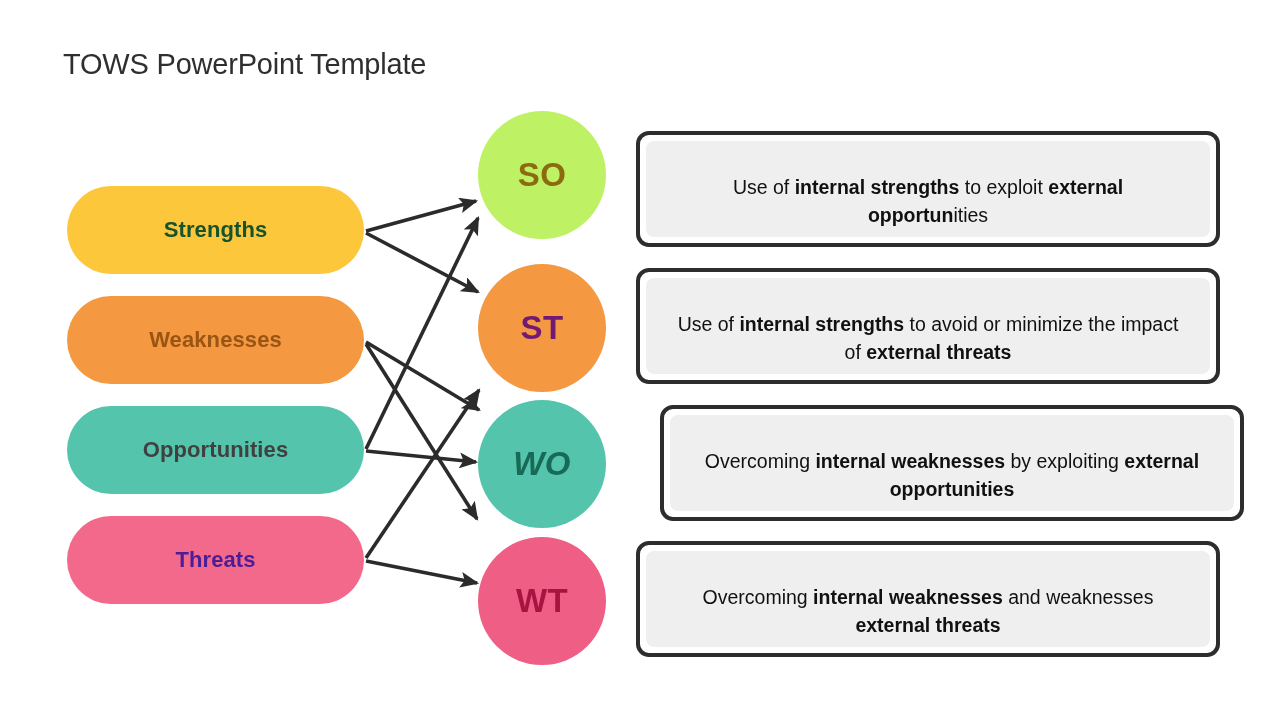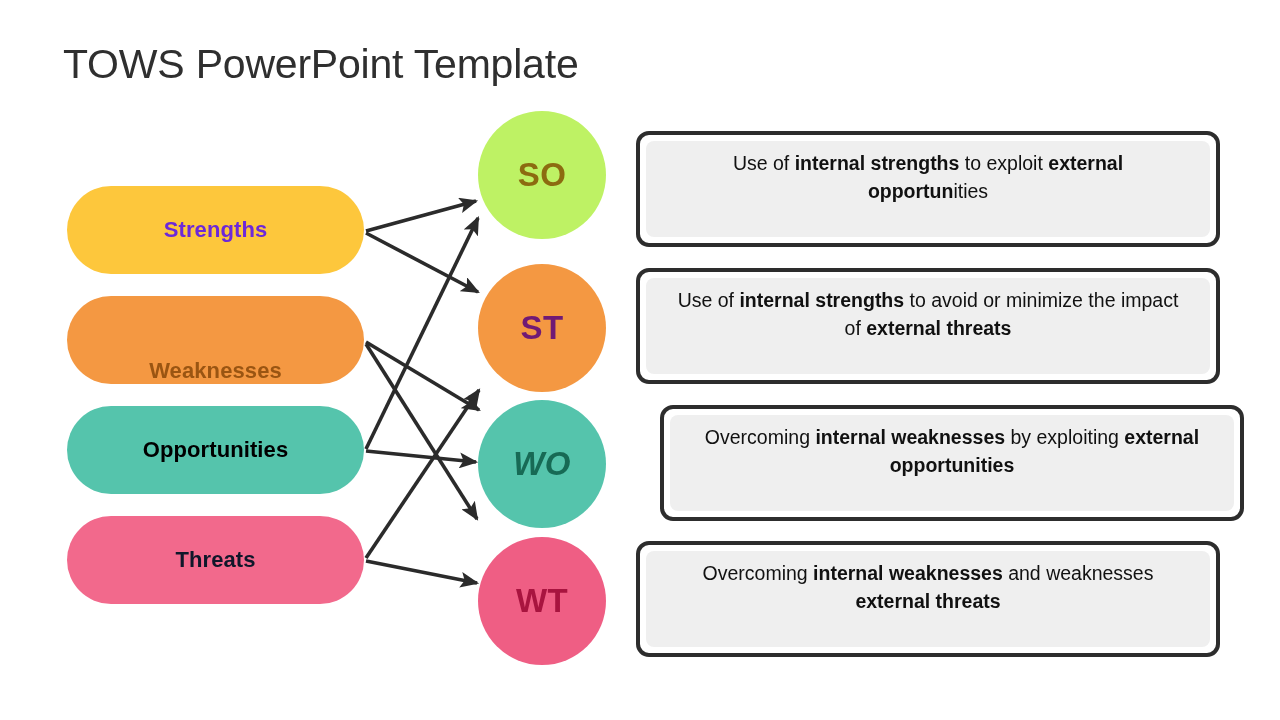--- a/index.html
+++ b/index.html
@@ -25,7 +25,7 @@
     position: absolute;
     left: 63px;
     top: 38px;
-    font-size: 41px;
+    font-size: 29px;
     line-height: 52px;
     font-weight: 400;
     color: #2f2f2f;

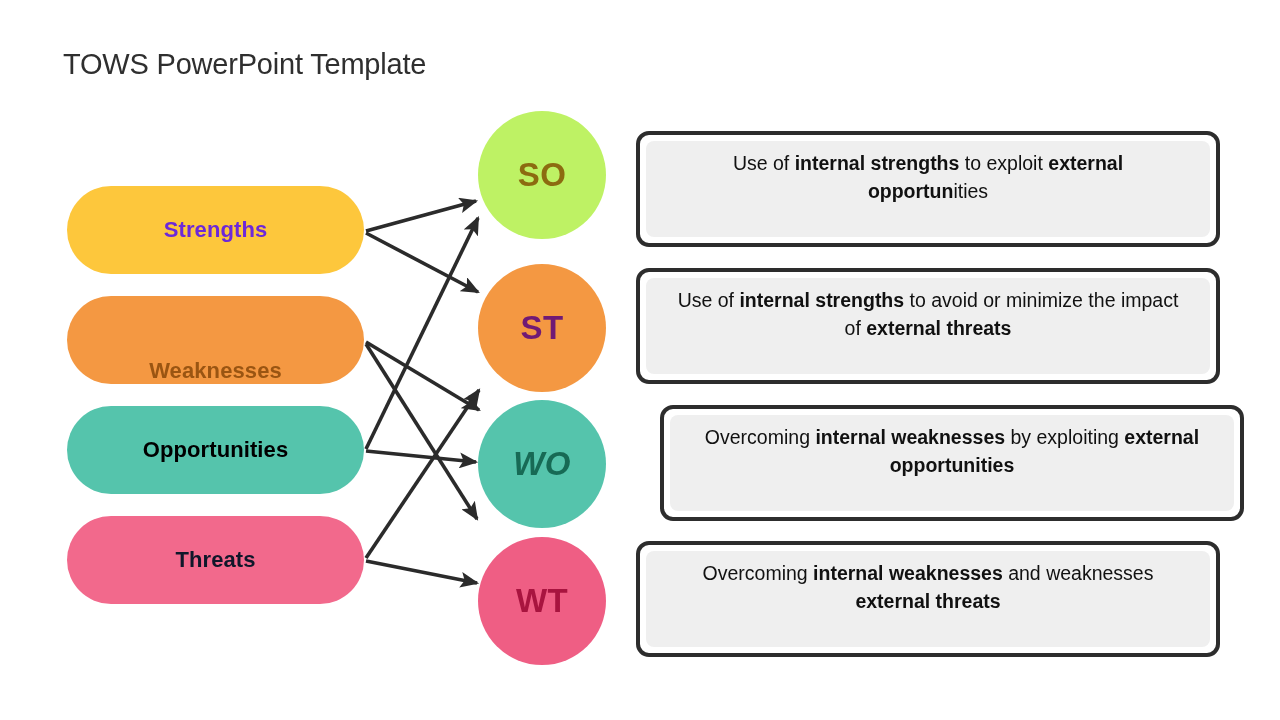--- a/index.html
+++ b/index.html
@@ -99,7 +99,7 @@
     background: #efefef;
     border-radius: 8px;
     display: flex;
-    align-items: flex-start;
+    align-items: flex-end;
     justify-content: center;
     box-sizing: border-box;
     padding: 8px 26px;

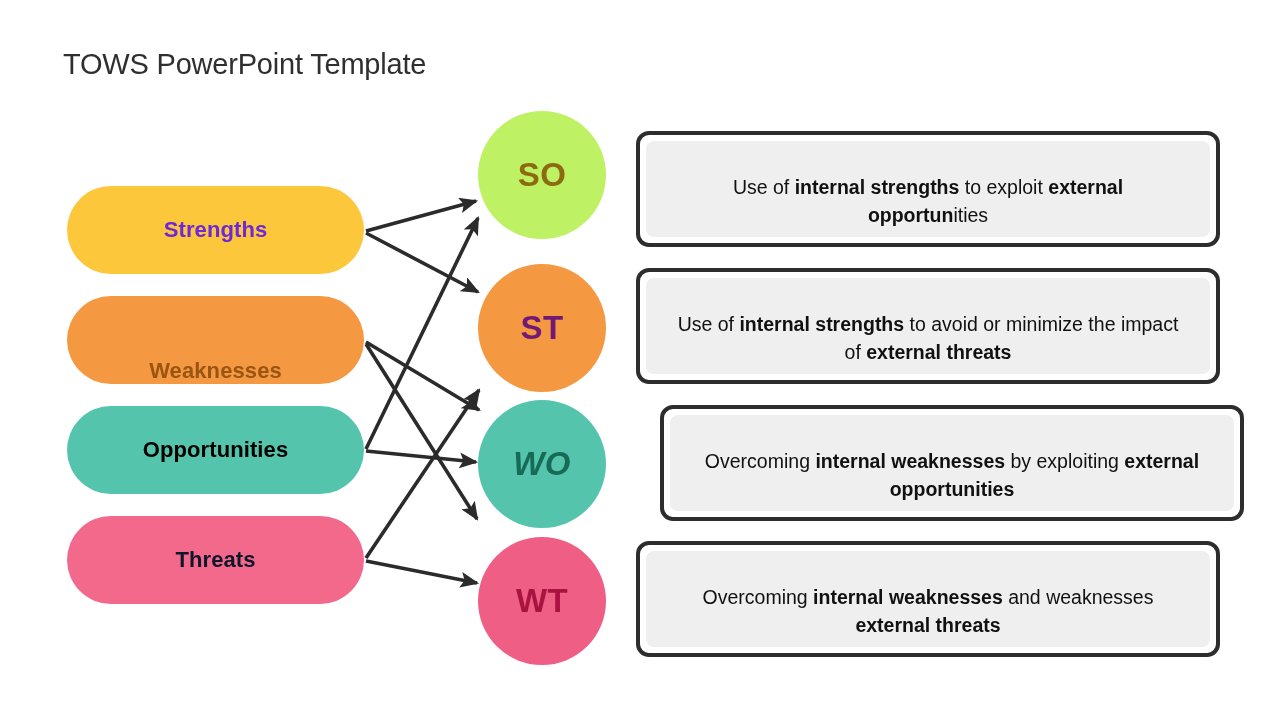--- a/index.html
+++ b/index.html
@@ -122,7 +122,7 @@
 
   <div id="swot-column">
       <div class="swot-pill" style="top: 186px; background: rgb(253, 199, 60);">
-        <span class="swot-pill-label" style="color: #6d28d9;">Strengths</span>
+        <span class="swot-pill-label" style="color: #14532d;">Strengths</span>
       </div>
       <div class="swot-pill" style="top: 296px; background: rgb(244, 152, 66); align-items: flex-end;">
         <span class="swot-pill-label" style="color: rgb(154, 85, 18);">Weaknesses</span>

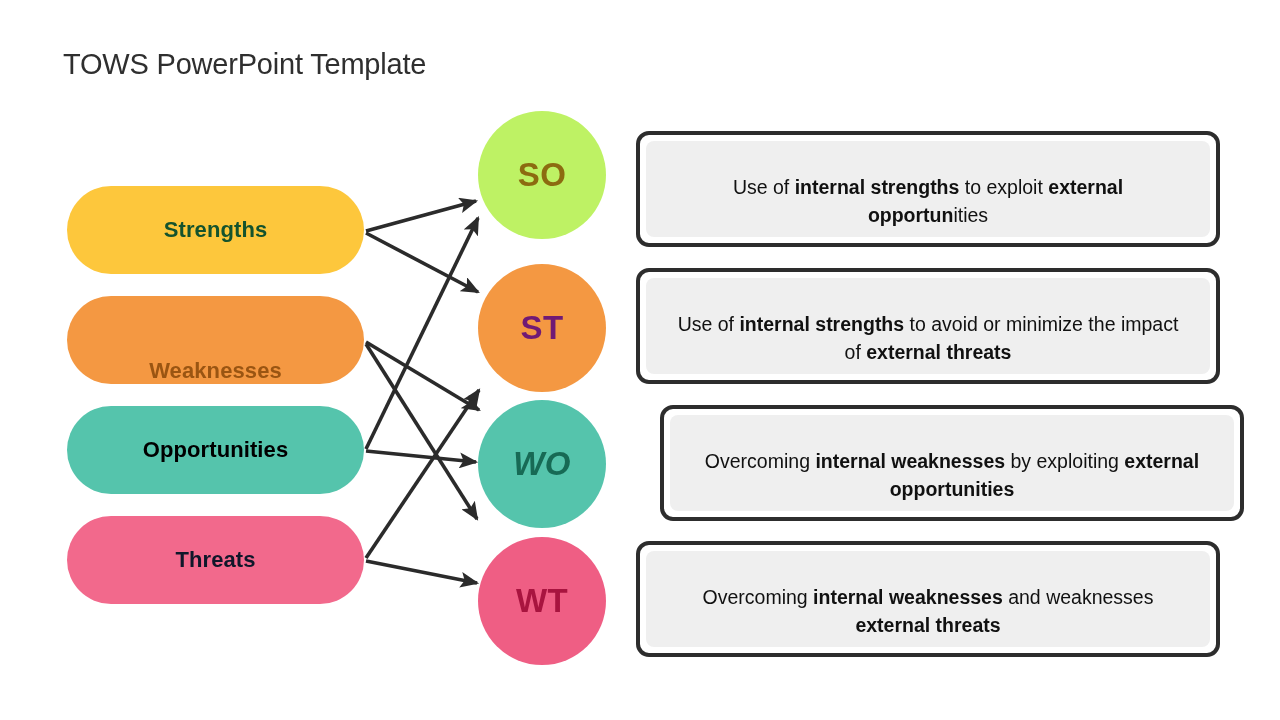--- a/index.html
+++ b/index.html
@@ -124,7 +124,7 @@
       <div class="swot-pill" style="top: 186px; background: rgb(253, 199, 60);">
         <span class="swot-pill-label" style="color: #14532d;">Strengths</span>
       </div>
-      <div class="swot-pill" style="top: 296px; background: rgb(244, 152, 66); align-items: flex-end;">
+      <div class="swot-pill" style="top: 296px; background: rgb(244, 152, 66);">
         <span class="swot-pill-label" style="color: rgb(154, 85, 18);">Weaknesses</span>
       </div>
       <div class="swot-pill" style="top: 406px; background: rgb(85, 196, 172);">

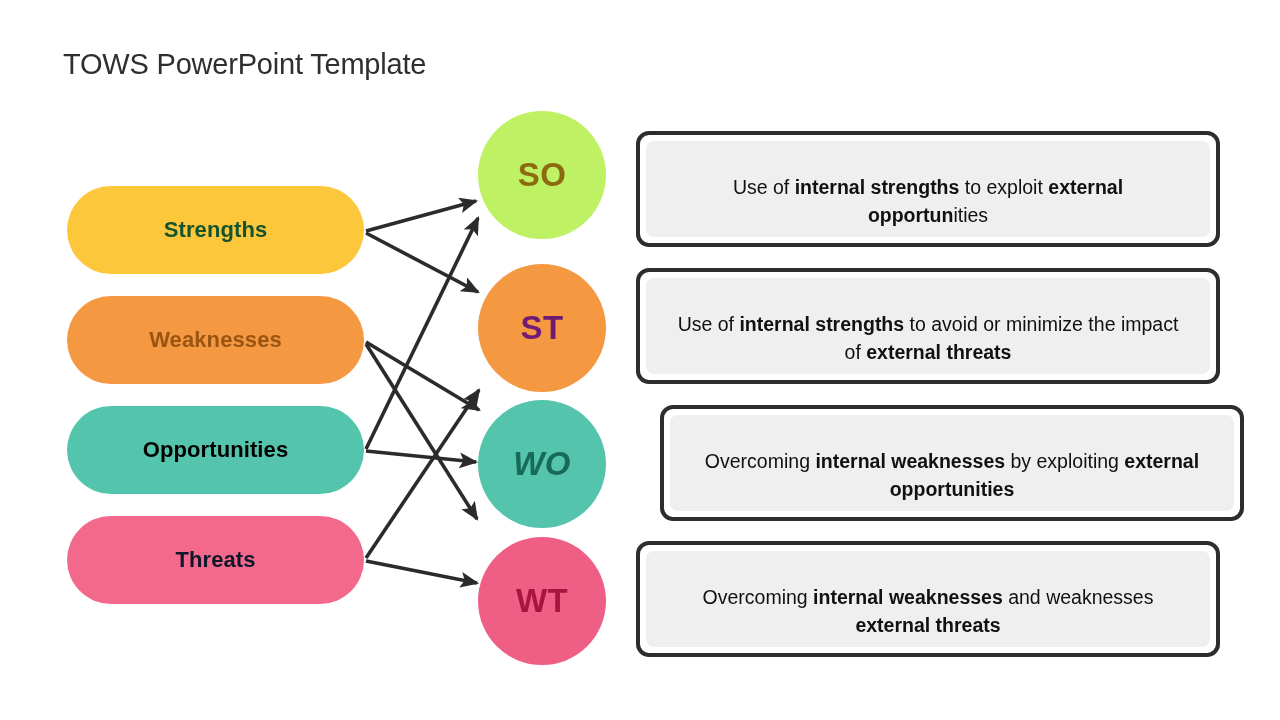--- a/index.html
+++ b/index.html
@@ -128,7 +128,7 @@
         <span class="swot-pill-label" style="color: rgb(154, 85, 18);">Weaknesses</span>
       </div>
       <div class="swot-pill" style="top: 406px; background: rgb(85, 196, 172);">
-        <span class="swot-pill-label" style="color: #000000;">Opportunities</span>
+        <span class="swot-pill-label" style="color: #404040;">Opportunities</span>
       </div>
       <div class="swot-pill" style="top: 516px; background: rgb(242, 105, 140);">
         <span class="swot-pill-label" style="color: #0f172a;">Threats</span>

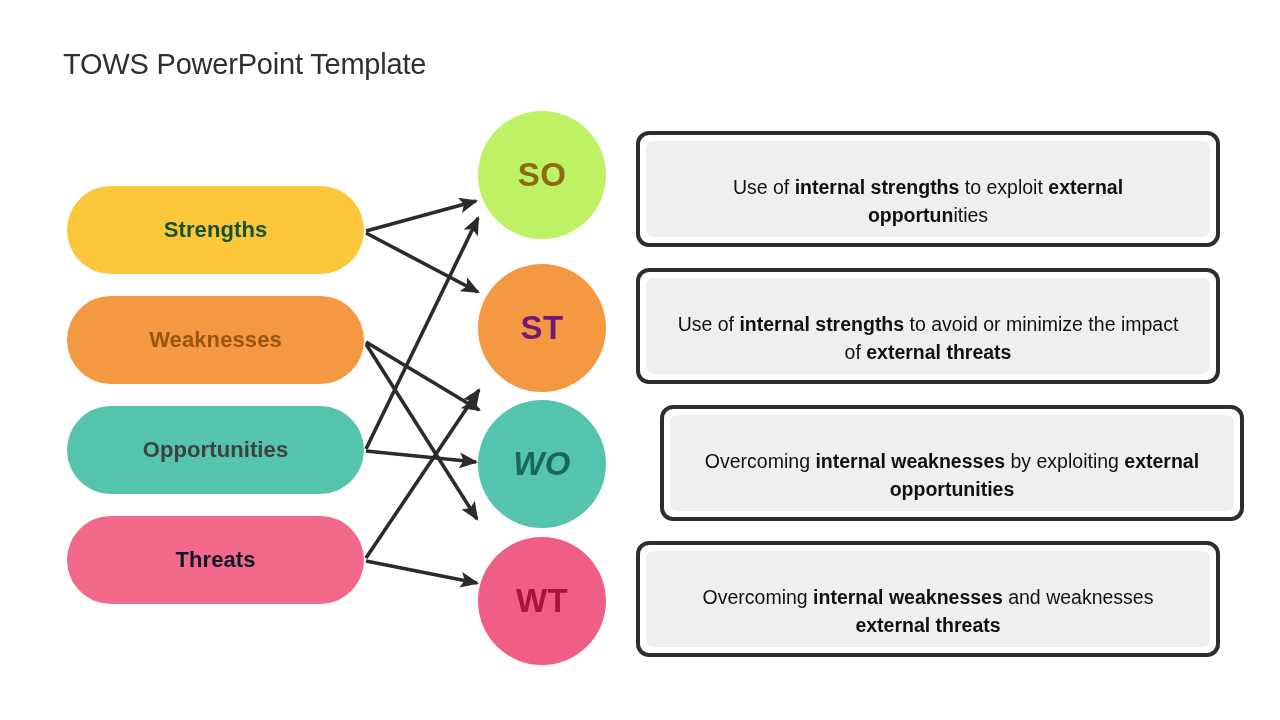--- a/index.html
+++ b/index.html
@@ -131,7 +131,7 @@
         <span class="swot-pill-label" style="color: #404040;">Opportunities</span>
       </div>
       <div class="swot-pill" style="top: 516px; background: rgb(242, 105, 140);">
-        <span class="swot-pill-label" style="color: #0f172a;">Threats</span>
+        <span class="swot-pill-label" style="color: #4c1d95;">Threats</span>
       </div>
     </div>
 

